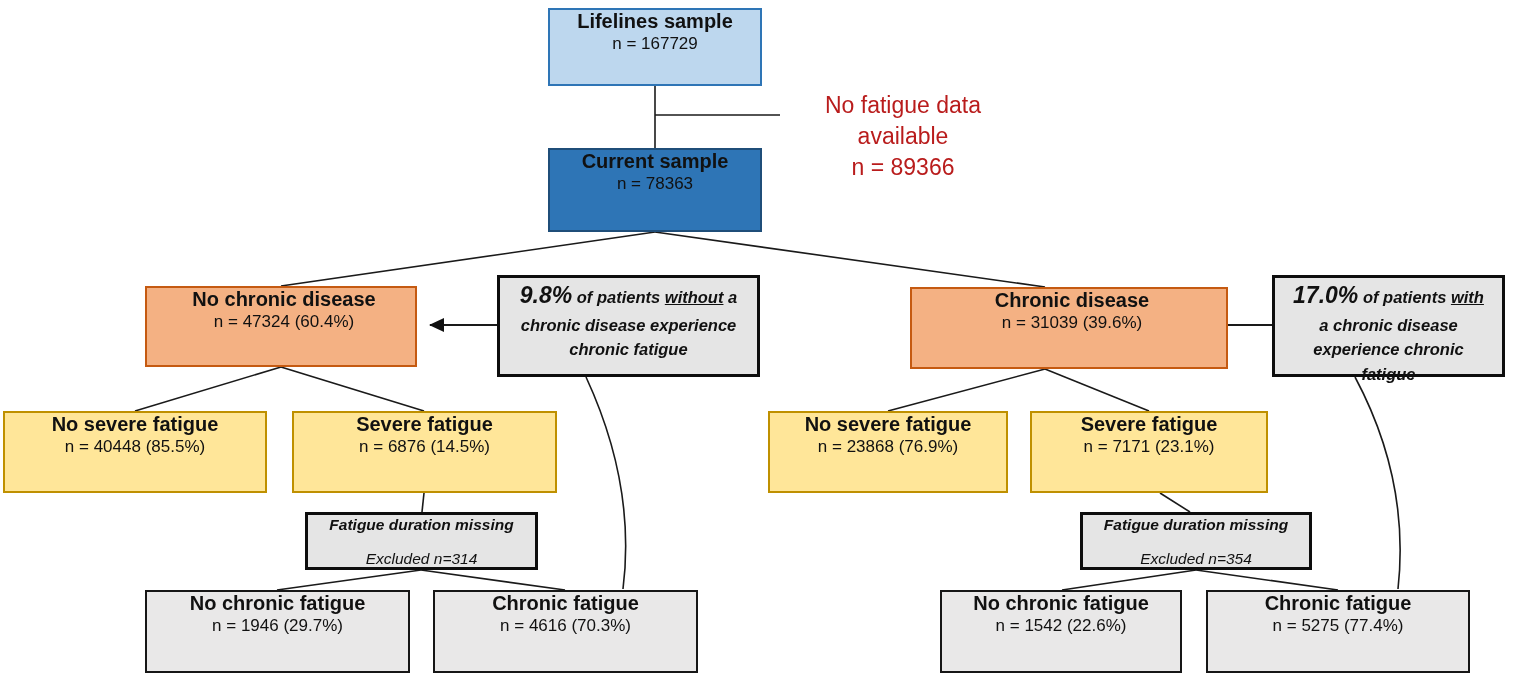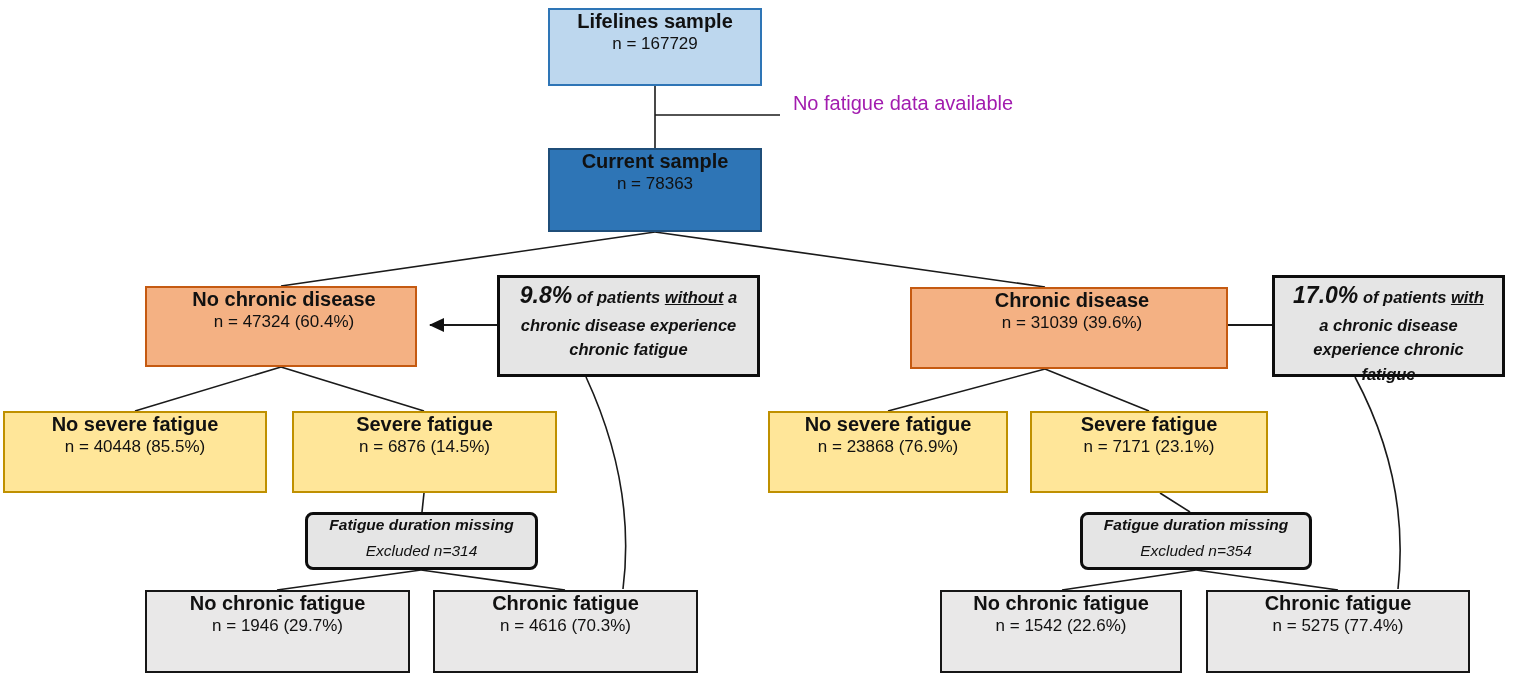--- a/index.html
+++ b/index.html
@@ -33,7 +33,7 @@
   .missing .m1 { font-size:15.5px; font-weight:bold; font-style:italic; line-height:1.3; }
   .missing .m2 { font-size:15.5px; font-style:italic; line-height:1.3; }
 
-  .note { position:absolute; text-align:center; font-size:20px; line-height:1.35; color:#a21caf; }
+  .note { position:absolute; text-align:center; font-size:23px; line-height:1.35; color:#b91c1c; }
 </style>
 </head>
 <body>

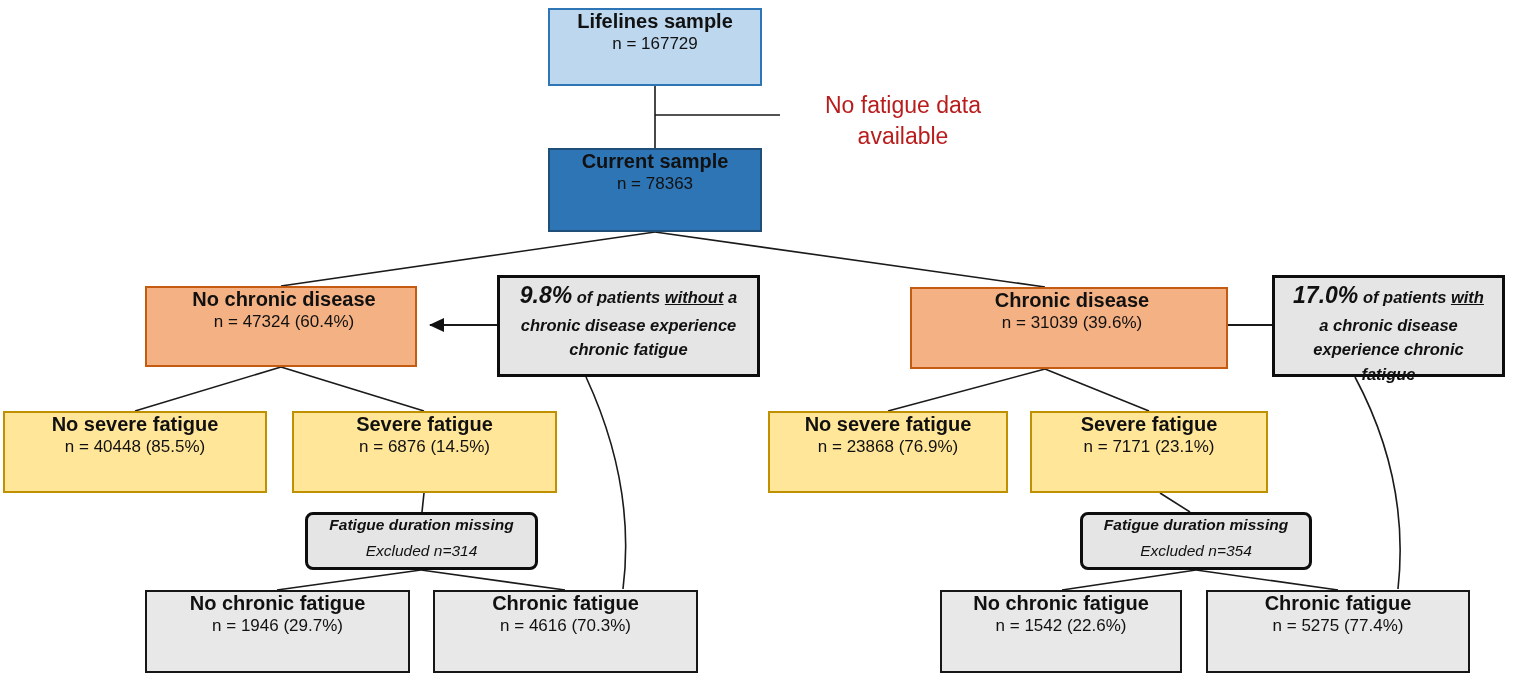--- a/index.html
+++ b/index.html
@@ -73,6 +73,7 @@
 
   <div class="note" style="left:783px;top:90px;width:240px">
     <div>No fatigue data available</div>
+    <div>n = 89366</div>
   </div>
 
   <div class="node blue-dark" style="left:548px;top:148px;width:214px;height:84px">

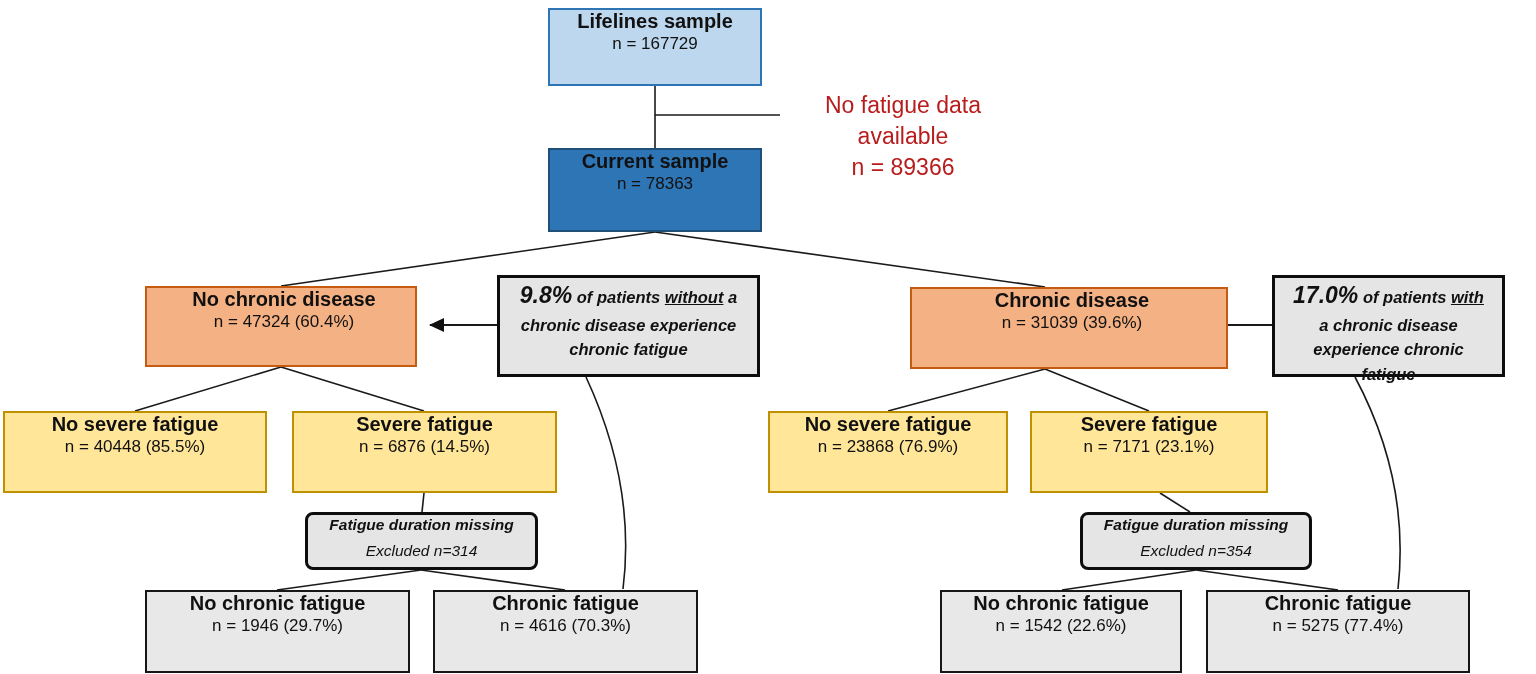--- a/index.html
+++ b/index.html
@@ -29,7 +29,7 @@
   .annotation .pct { font-size:23px; }
   .annotation .u { text-decoration:underline; }
 
-  .missing { gap:6px;border-radius:8px; }
+  .missing { gap:14px; }
   .missing .m1 { font-size:15.5px; font-weight:bold; font-style:italic; line-height:1.3; }
   .missing .m2 { font-size:15.5px; font-style:italic; line-height:1.3; }
 

